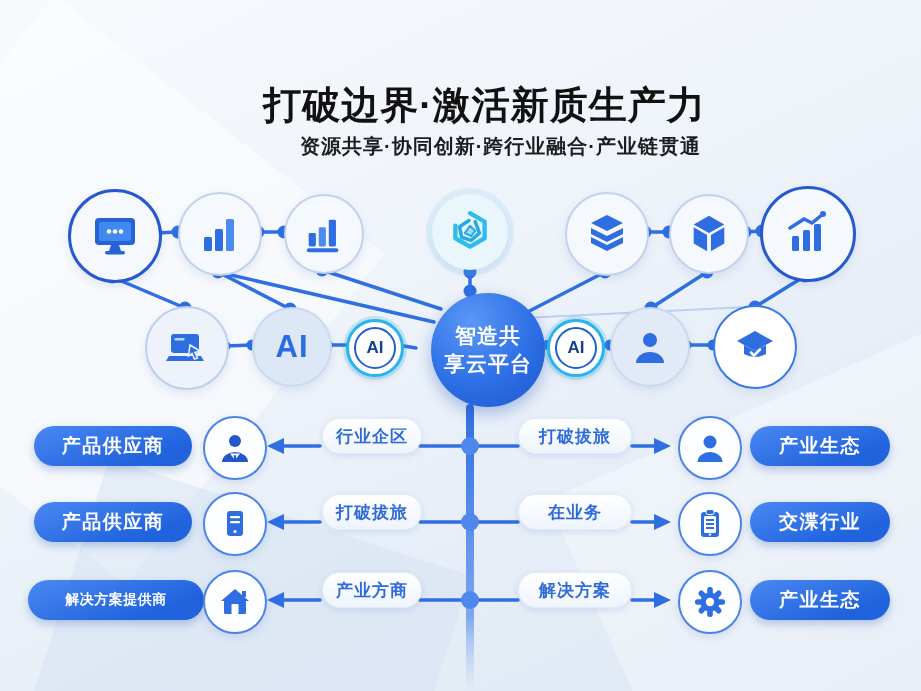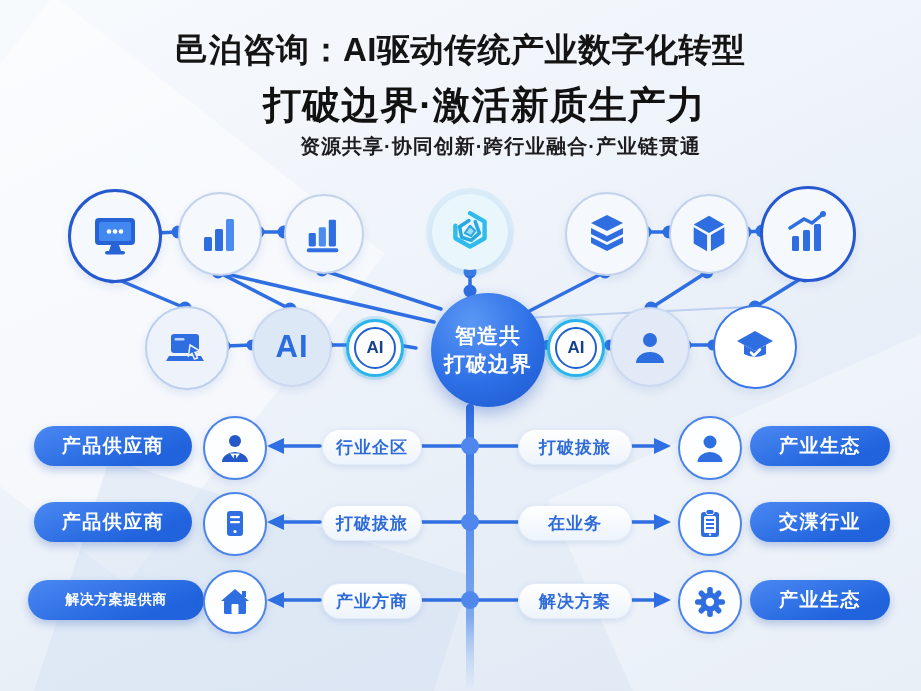--- a/index.html
+++ b/index.html
@@ -73,7 +73,6 @@
   <div class="deco deco2"></div>
   <div class="deco deco3"></div>
 
-  <div class="t1">邑泊咨询：AI驱动传统产业数字化转型</div>
   <div class="t2">打破边界·激活新质生产力</div>
   <div class="t3">资源共享·协同创新·跨行业融合·产业链贯通</div>
 

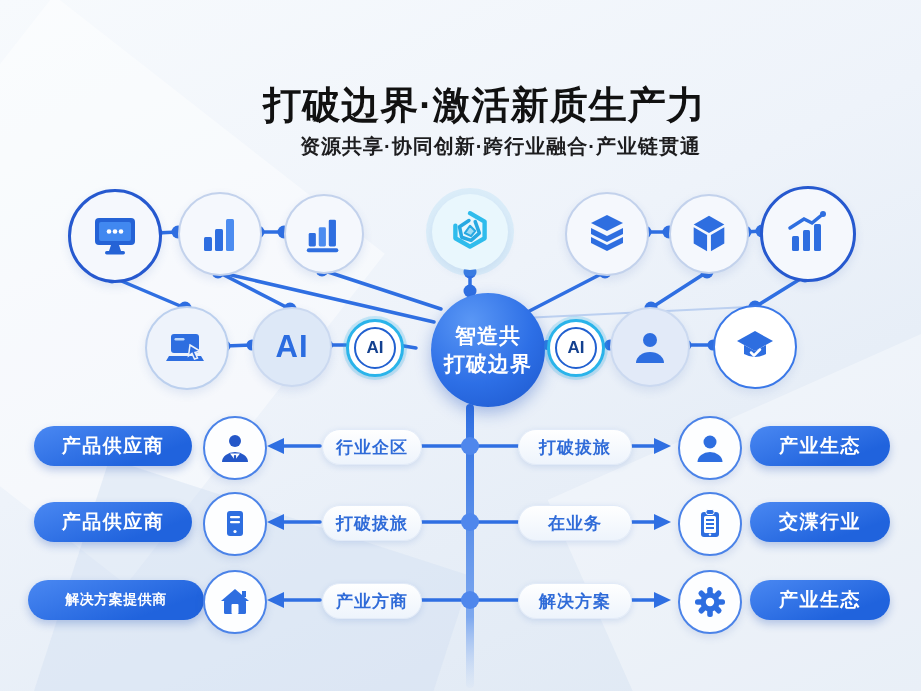--- a/index.html
+++ b/index.html
@@ -248,7 +248,7 @@
 
   <div class="center-circle">
     <span>智造共</span>
-    <span>打破边界</span>
+    <span>享云平台</span>
   </div>
 
   <div class="ai-ring r-right">

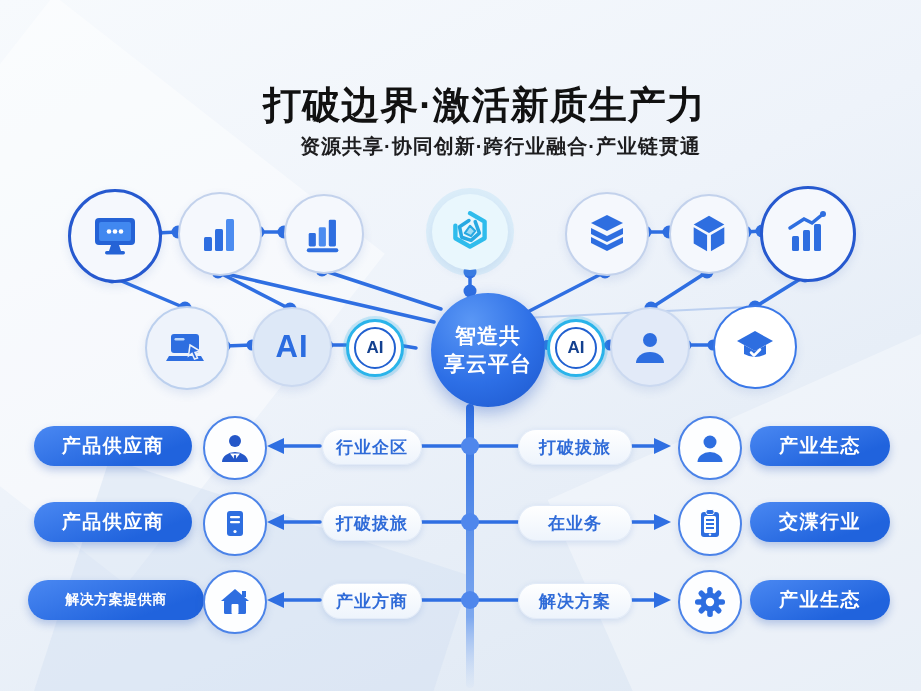--- a/index.html
+++ b/index.html
@@ -53,7 +53,7 @@
   .pill-left{left:34px;width:158px;}
   .pill-left.wide{left:28px;width:176px;font-size:14px;letter-spacing:.5px;}
   .pill-right{left:750px;width:140px;}
-  .pill-light{position:absolute;top:13px;height:34px;border-radius:18px;
+  .pill-light{position:absolute;top:2px;height:34px;border-radius:18px;
     background:linear-gradient(180deg,#ffffff 0%,#eef4fc 100%);color:#2f6bd8;font-weight:700;font-size:17px;
     display:flex;align-items:center;justify-content:center;letter-spacing:1px;
     border:1px solid #e2ebf8;box-shadow:0 2px 6px rgba(80,120,200,.18);}

